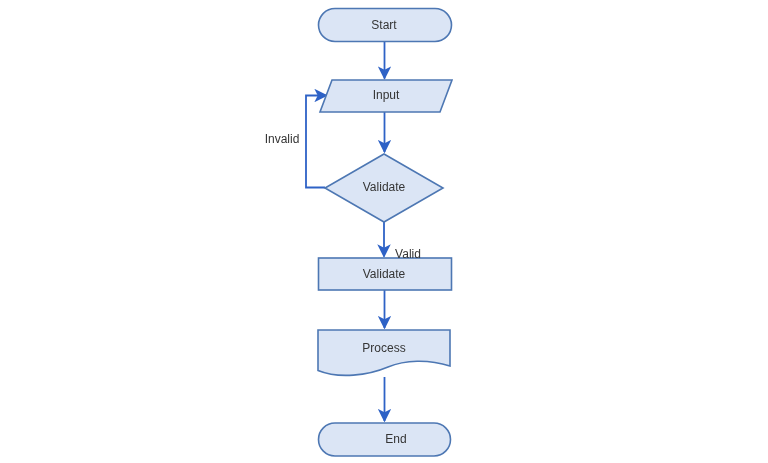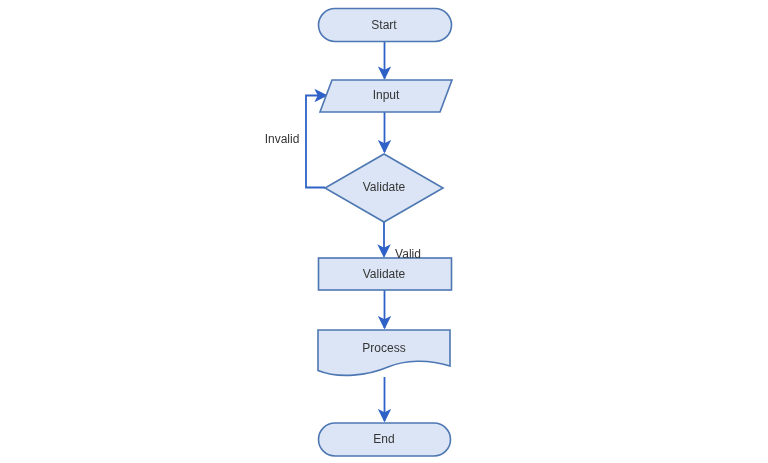--- a/index.html
+++ b/index.html
@@ -72,7 +72,7 @@
   <div class="node-label" style="left:384px; top:187px;">Validate</div>
   <div class="node-label" style="left:384px; top:274px;">Validate</div>
   <div class="node-label" style="left:384px; top:348px;">Process</div>
-  <div class="node-label" style="left:384px; top:439px;">End</div>
+  <div class="node-label" style="left:396px; top:439px;">End</div>
 
   <div class="edge-label" style="left:408px; top:233px;margin-top:21px;">Valid</div>
   <div class="edge-label" style="left:282px; top:139px;text-align:center;">Invalid</div>

